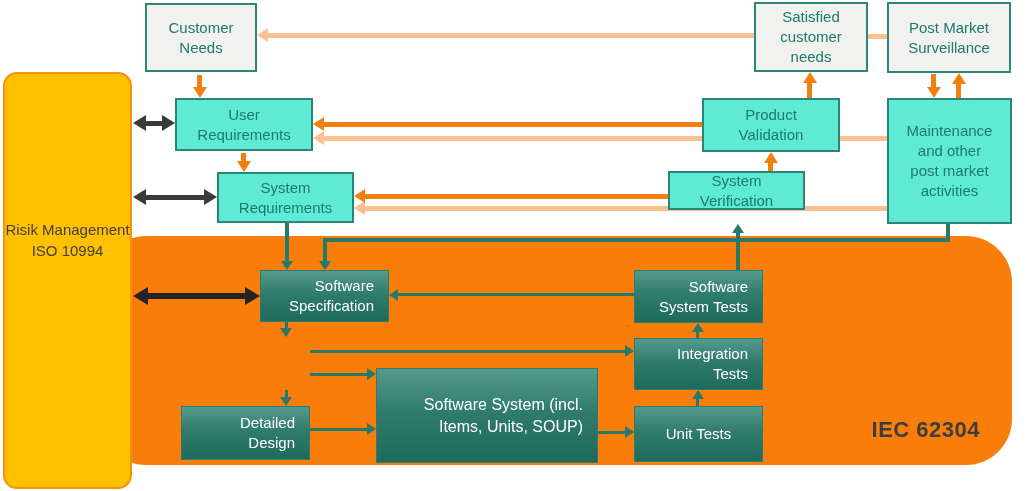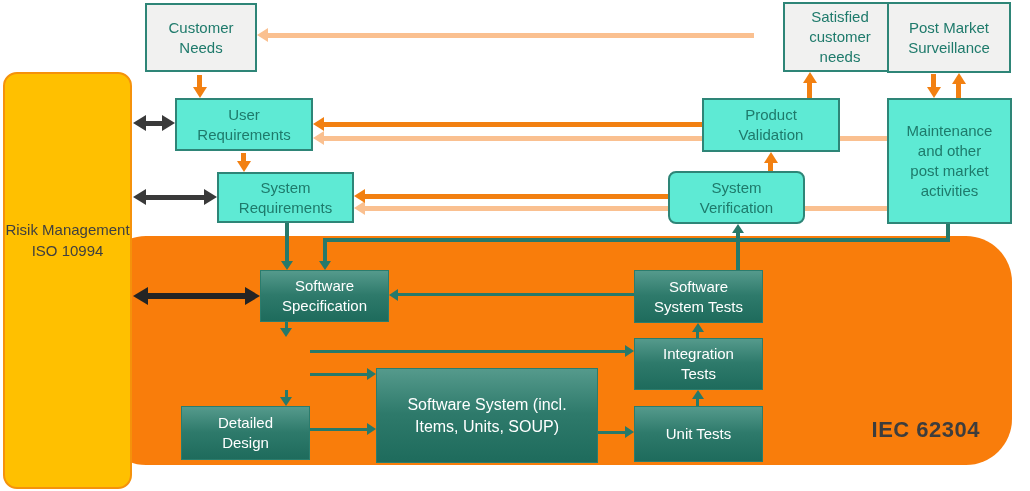--- a/index.html
+++ b/index.html
@@ -27,7 +27,7 @@
         border:1px solid #2B7C6D;color:#FFFFFF;}
 
   #box-customer-needs{left:145px;top:3px;width:112px;height:69px;}
-  #box-satisfied{left:754px;top:2px;width:114px;height:70px;padding:16px 10px;margin-left:29px;}
+  #box-satisfied{left:754px;top:2px;width:114px;height:70px;padding:16px 10px;}
   #box-pms{left:887px;top:2px;width:124px;height:71px;}
   #box-user-req{left:175px;top:98px;width:138px;height:53px;}
   #box-sys-req{left:217px;top:172px;width:137px;height:51px;}

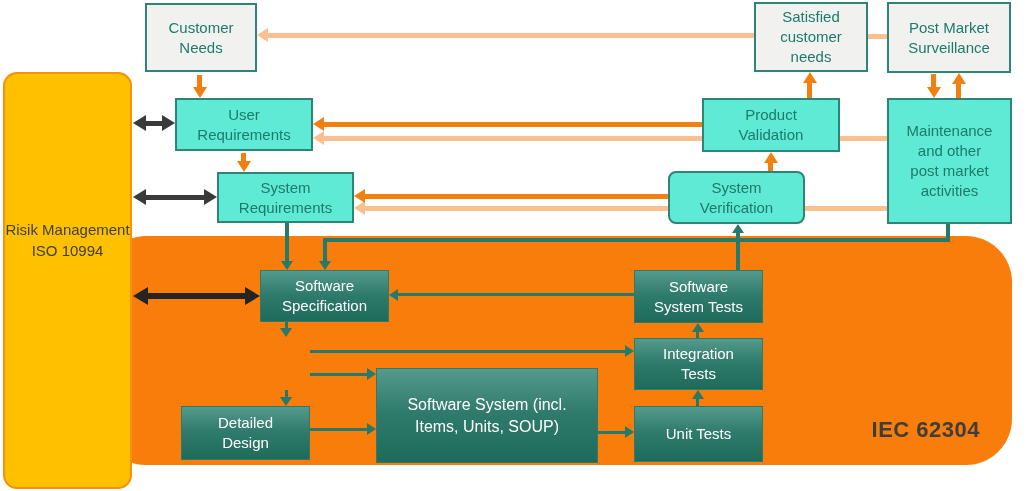--- a/index.html
+++ b/index.html
@@ -32,7 +32,7 @@
   #box-user-req{left:175px;top:98px;width:138px;height:53px;}
   #box-sys-req{left:217px;top:172px;width:137px;height:51px;}
   #box-prod-val{left:702px;top:98px;width:138px;height:54px;}
-  #box-sys-ver{left:668px;top:171px;width:137px;height:53px;border-radius:8px;}
+  #box-sys-ver{left:668px;top:171px;width:137px;height:39px;}
   #box-maint{left:887px;top:98px;width:125px;height:126px;}
   #box-soft-spec{left:260px;top:270px;width:129px;height:52px;}
   #box-arch{left:181px;top:337px;width:129px;height:53px;}

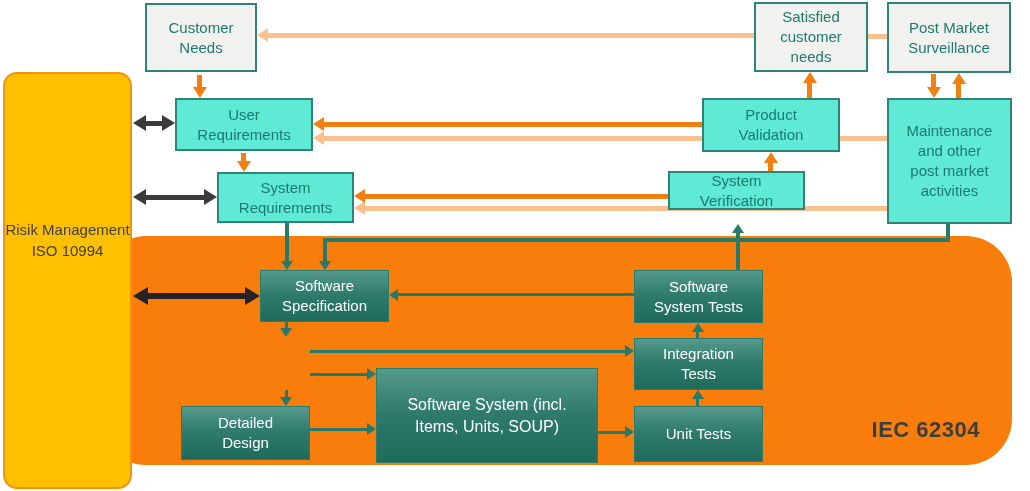--- a/index.html
+++ b/index.html
@@ -24,7 +24,7 @@
   .ext{background:#5eead4;border:2px solid #2E8577;color:#1E7A6B;}
   .ext.gray{background:#F1F1F0;}
   .proc{background:linear-gradient(180deg,#559A8C 0%,#2E7A6B 48%,#1E6B5C 100%);
-        border:1px solid #2B7C6D;color:#FFFFFF;}
+        border:1px solid #2B7C6D;color:#FFFFFF;text-align:right;}
 
   #box-customer-needs{left:145px;top:3px;width:112px;height:69px;}
   #box-satisfied{left:754px;top:2px;width:114px;height:70px;padding:16px 10px;}

